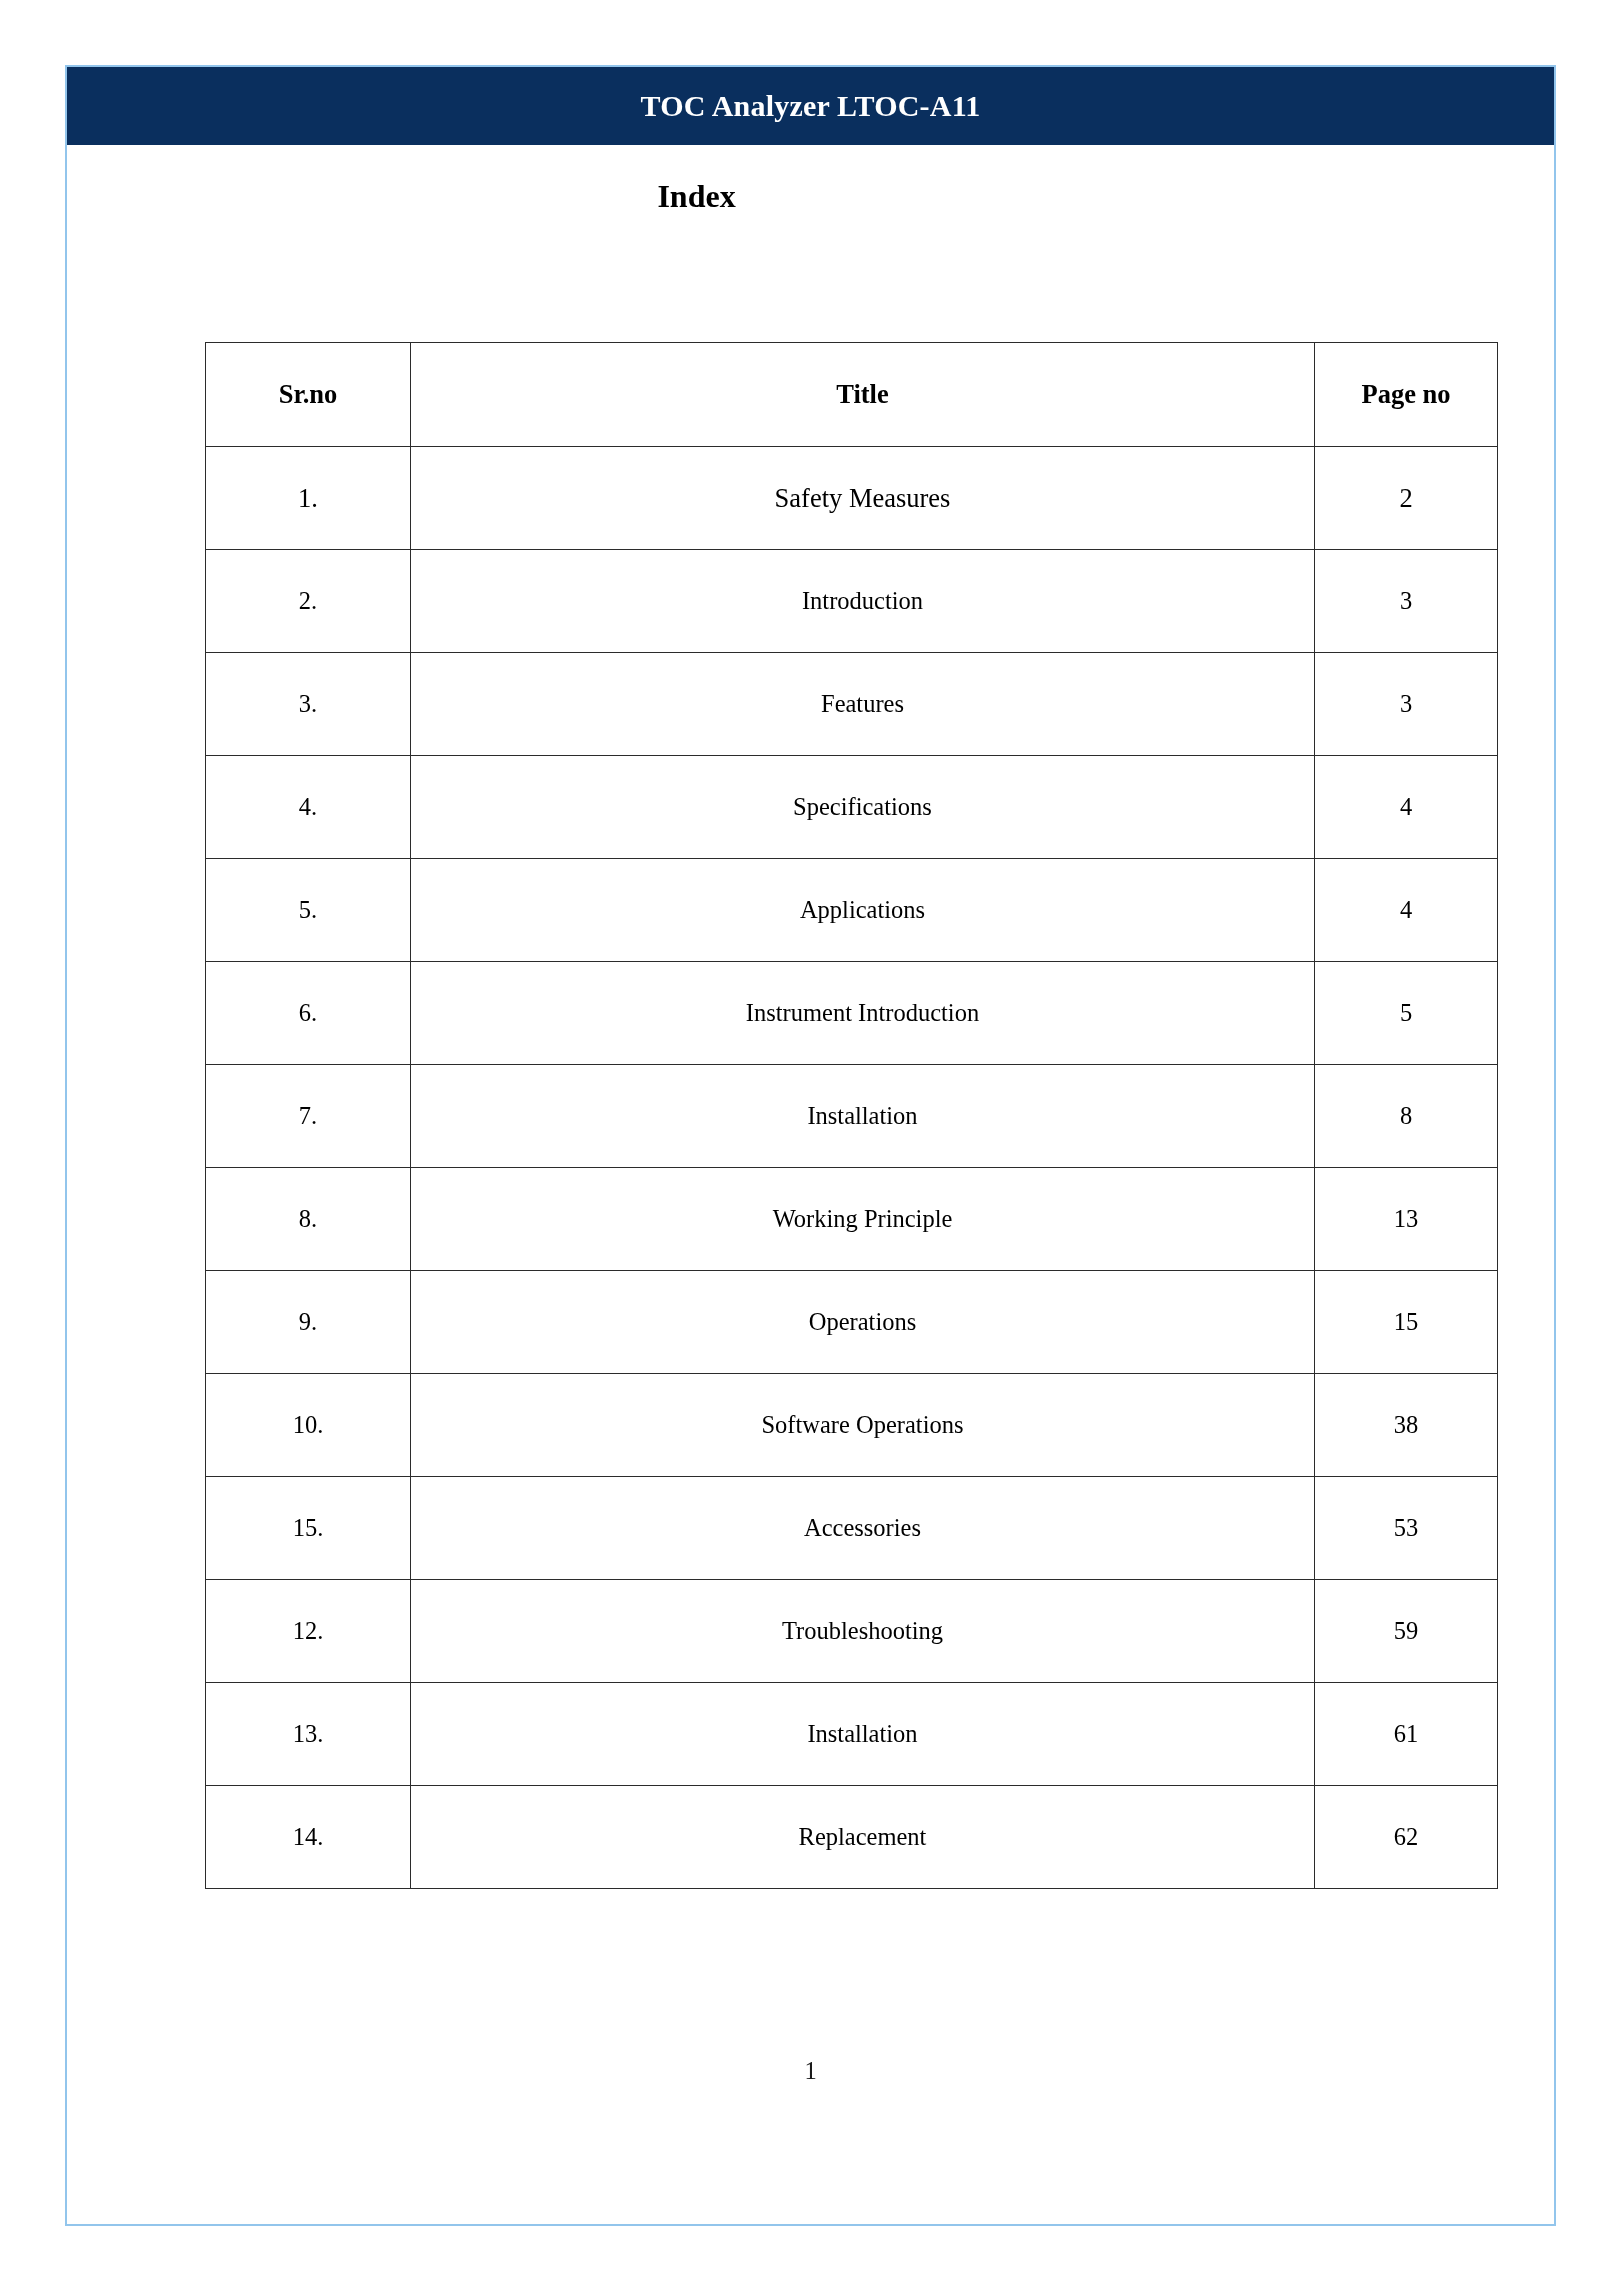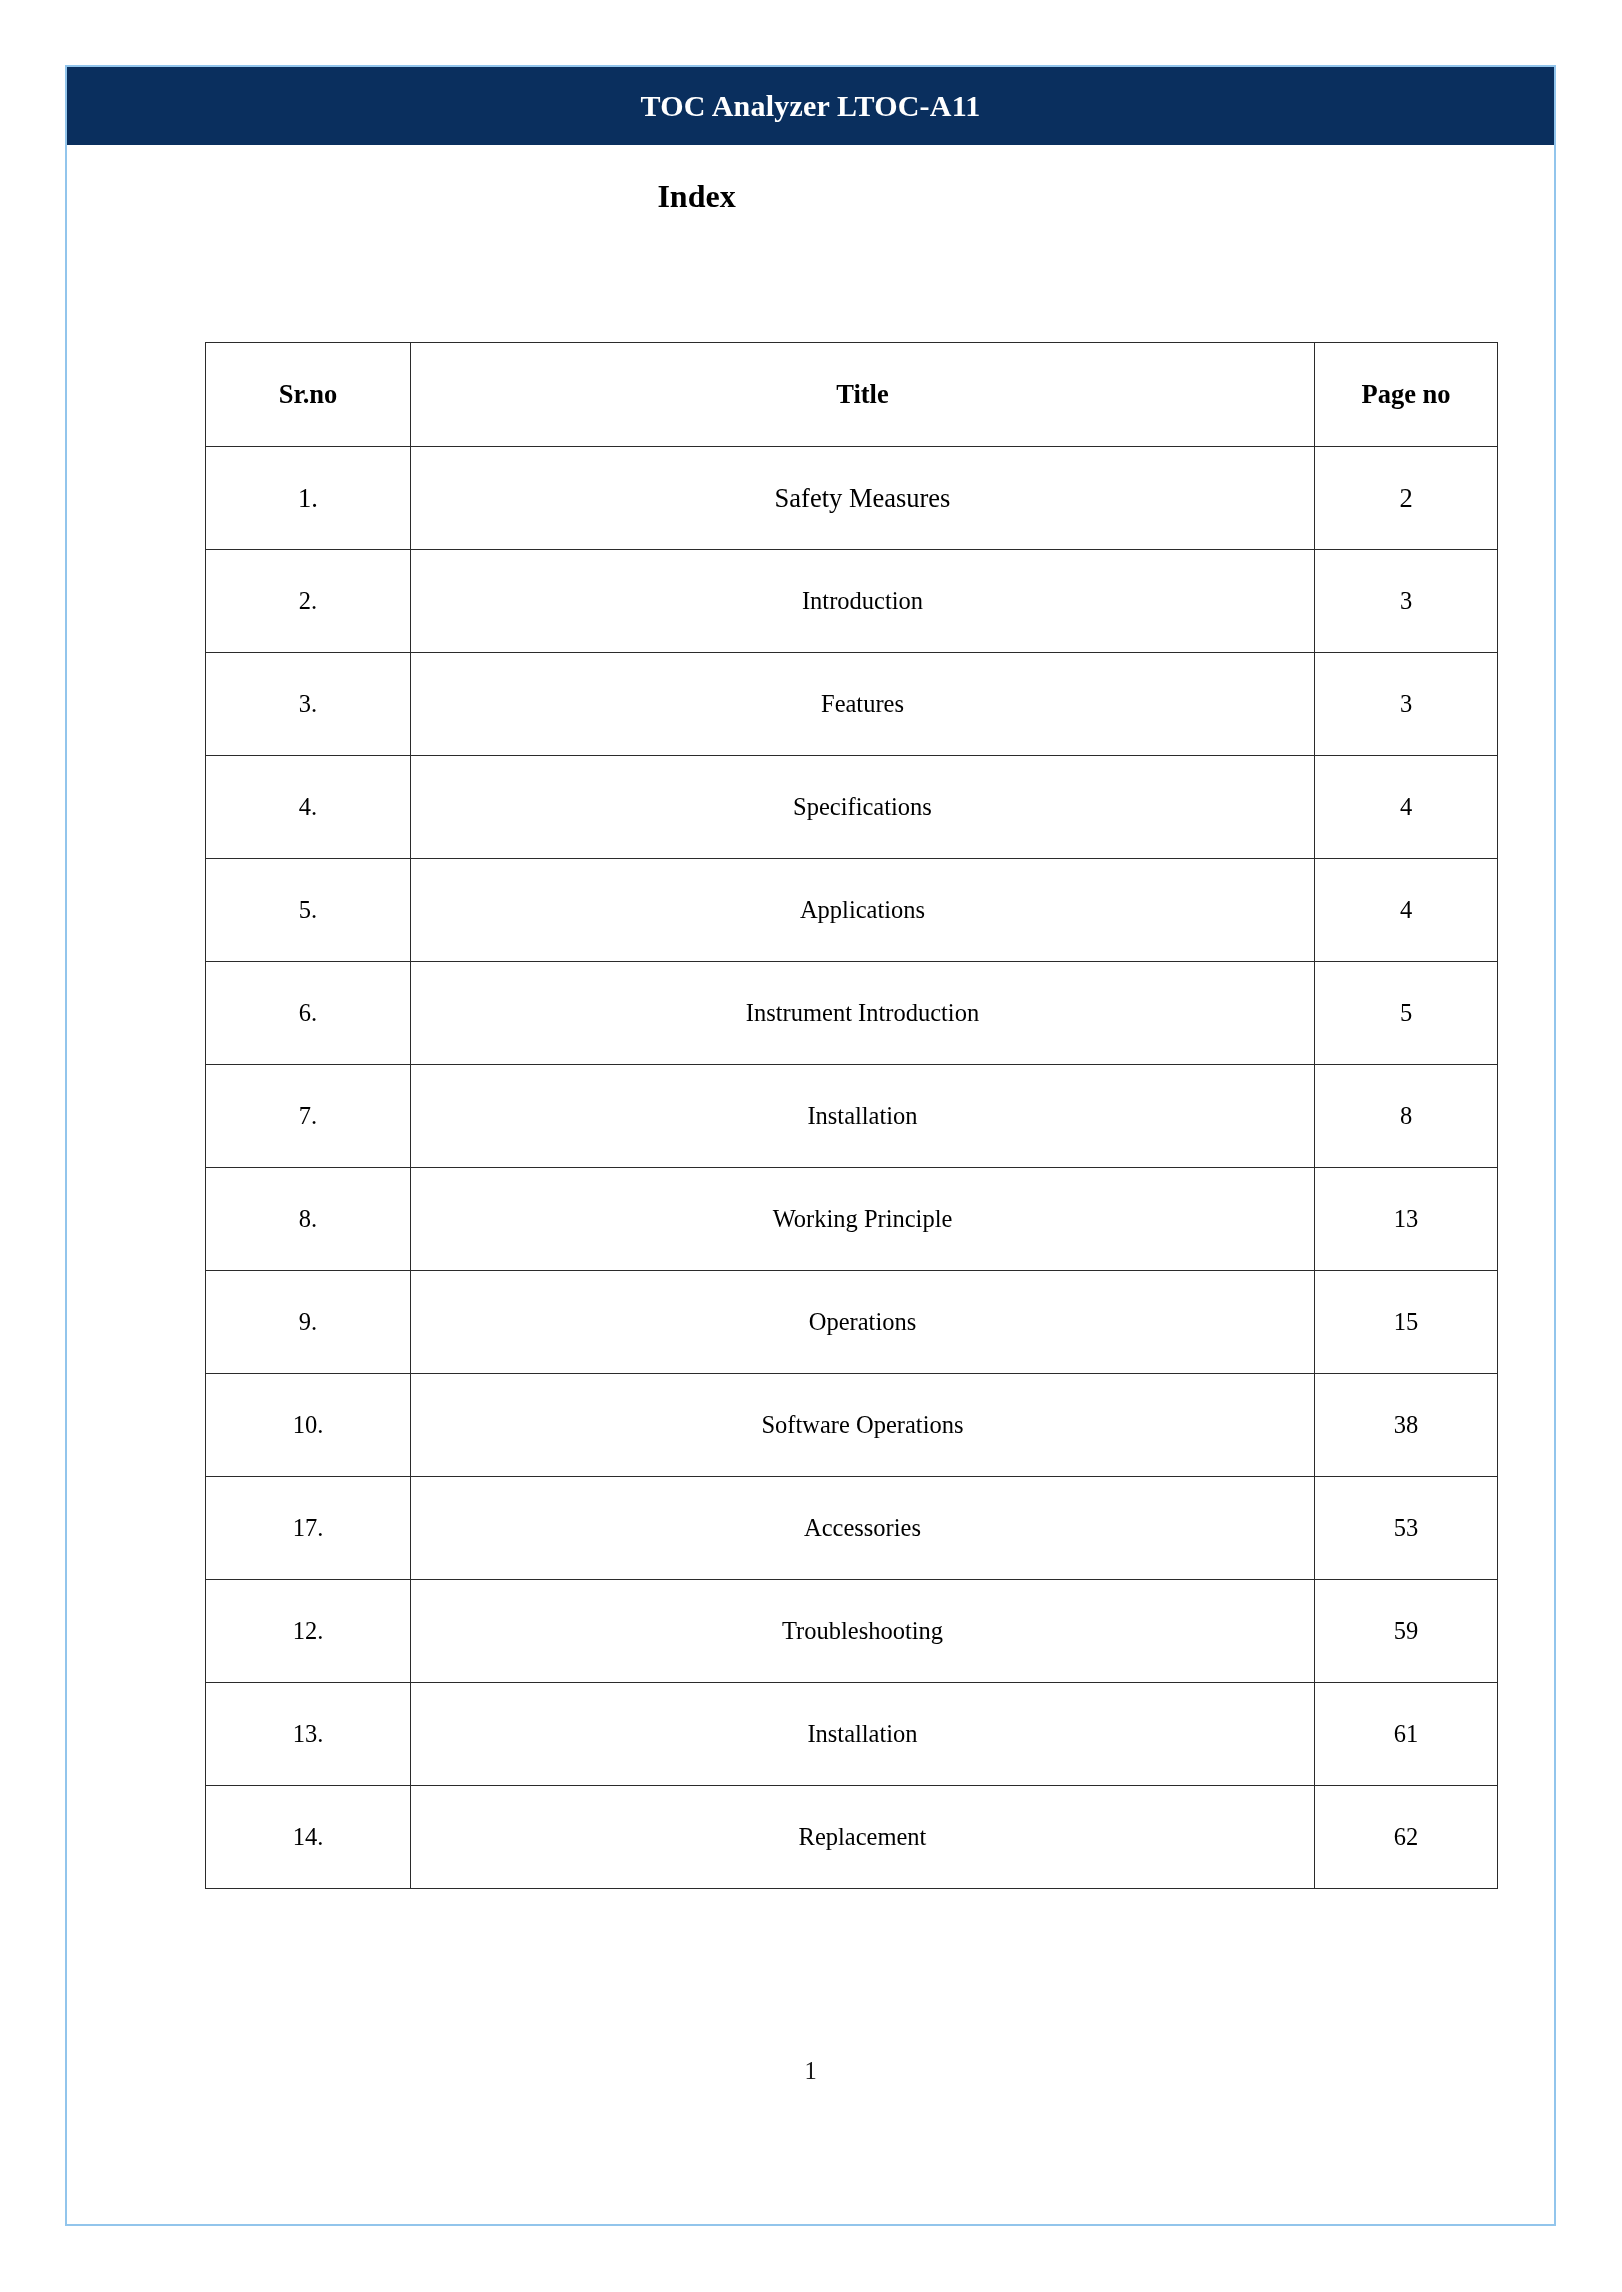--- a/index.html
+++ b/index.html
@@ -192,7 +192,7 @@
             <td>38</td>
           </tr>
           <tr>
-            <td>17.</td>
+            <td>15.</td>
             <td>Accessories</td>
             <td>53</td>
           </tr>

